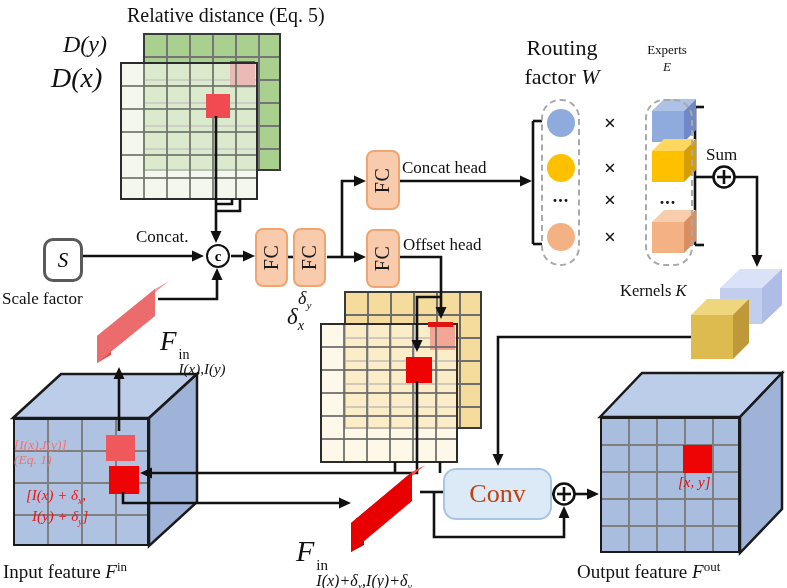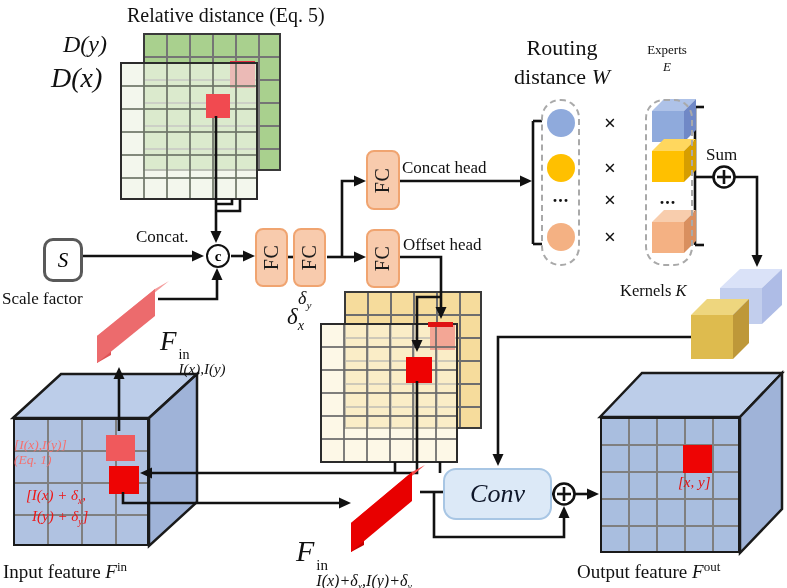--- a/index.html
+++ b/index.html
@@ -280,7 +280,7 @@
 
   <div class="lbl" style="left:508px;top:34px;width:108px;text-align:center;font-size:22px;line-height:1.3;white-space:normal;">
     <span>Routing</span><br>
-    <span>distance</span>
+    <span>factor</span>
     <span class="it">W</span>
   </div>
   <div class="lbl" style="left:627px;top:34px;width:80px;text-align:center;font-size:13px;line-height:1.3;white-space:normal;margin-top:8px;">

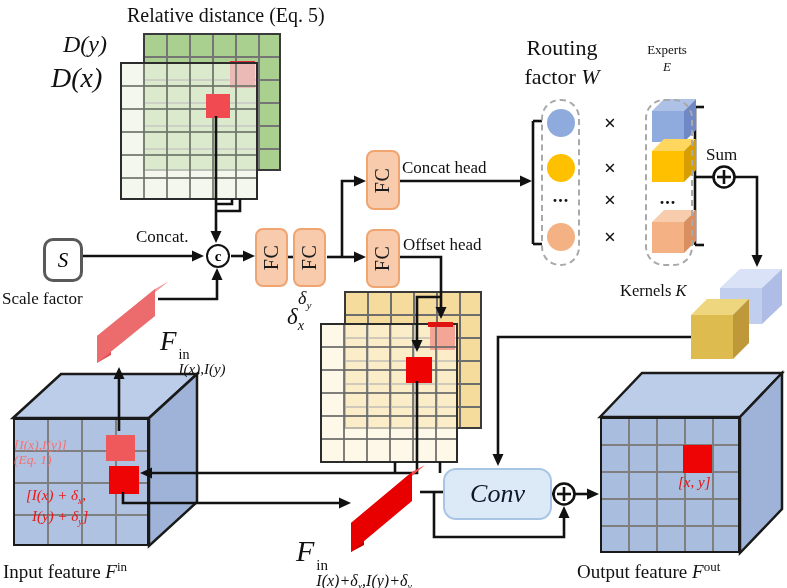--- a/index.html
+++ b/index.html
@@ -250,7 +250,7 @@
 
   <div class="ui" style="left:443px;top:468px;width:109px;height:52px;background:#DCE9F7;border:2.5px solid #A8C6E4;border-radius:13px;
               display:flex;align-items:center;justify-content:center;box-sizing:border-box;">
-    <span style="font-size:26px;color:#0f172a;font-style:italic;">Conv</span>
+    <span style="font-size:26px;color:#c2410c;">Conv</span>
   </div>
 
   <div class="dashedbox" style="left:541px;top:99px;width:39px;height:167px;"></div>

